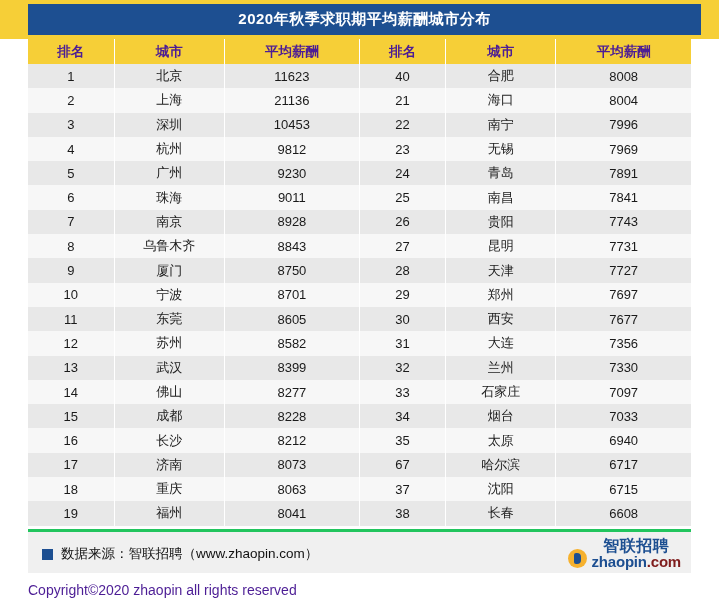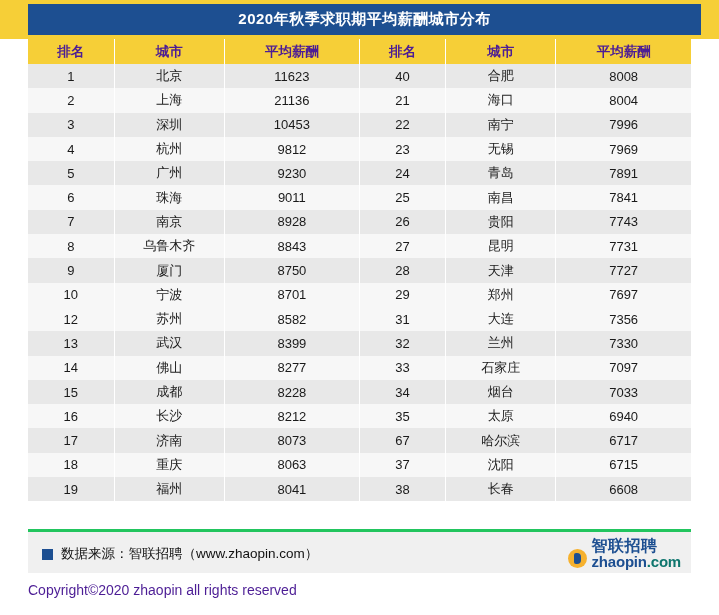--- a/index.html
+++ b/index.html
@@ -254,6 +254,14 @@
           <td class="c-rank">29</td>
           <td class="c-city">郑州</td>
           <td class="c-sal">7697</td>
+        </tr>
+        <tr class="odd">
+          <td class="c-rank">11</td>
+          <td class="c-city">东莞</td>
+          <td class="c-sal">8605</td>
+          <td class="c-rank">30</td>
+          <td class="c-city">西安</td>
+          <td class="c-sal">7677</td>
         </tr>
         <tr class="even">
           <td class="c-rank">12</td>

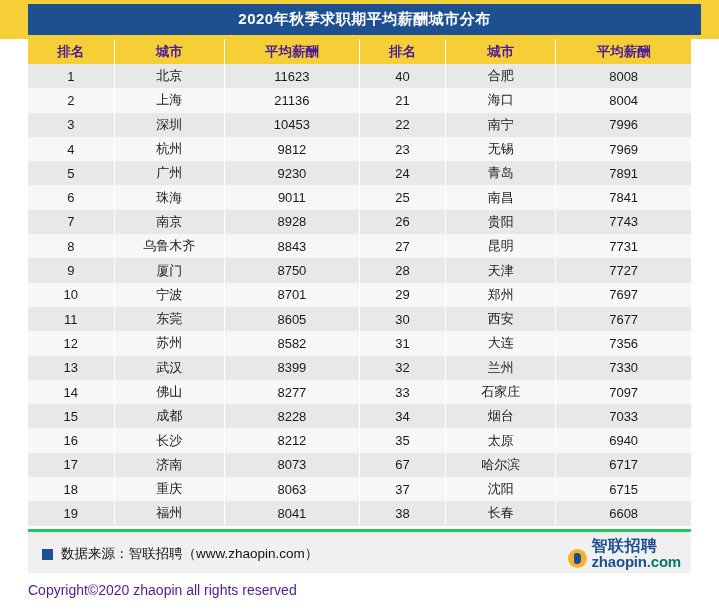--- a/index.html
+++ b/index.html
@@ -121,7 +121,7 @@
   .logo-stack {
     display: flex;
     flex-direction: column;
-    align-items: flex-start;
+    align-items: center;
   }
   .logo-mark {
     width: 19px; height: 19px;

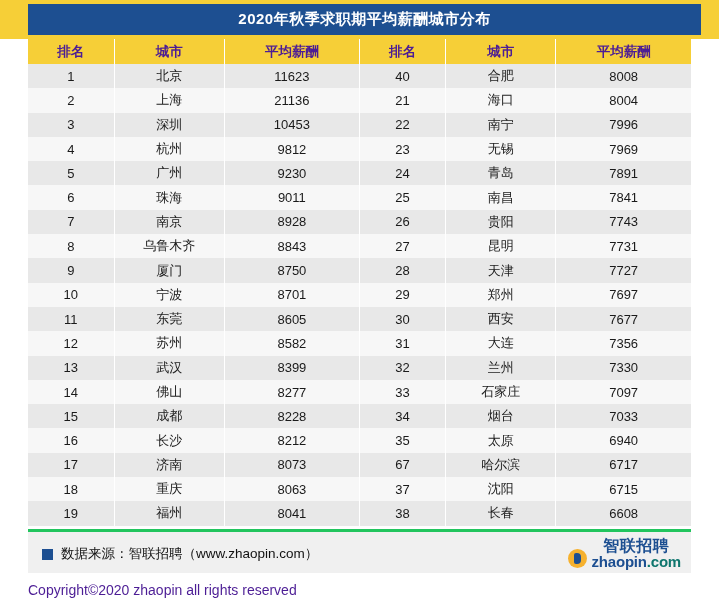--- a/index.html
+++ b/index.html
@@ -117,7 +117,7 @@
     line-height: 1;
     letter-spacing: -0.2px;
   }
-  .logo-dot { color: #0f766e; }
+  .logo-dot { color: #7f1d1d; }
   .logo-stack {
     display: flex;
     flex-direction: column;

